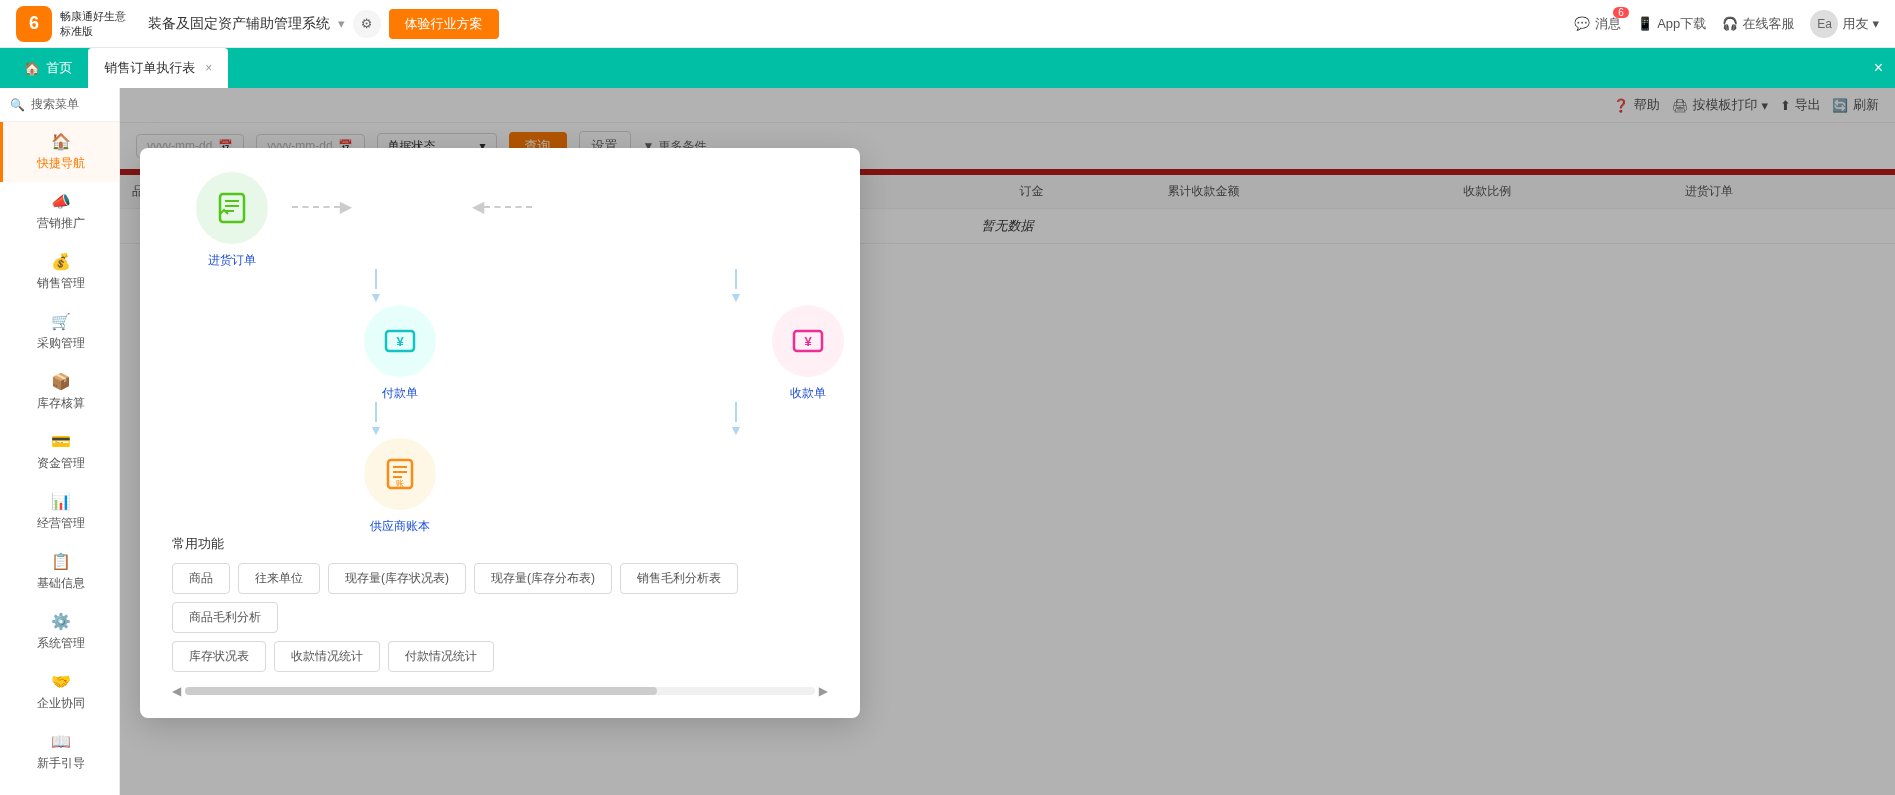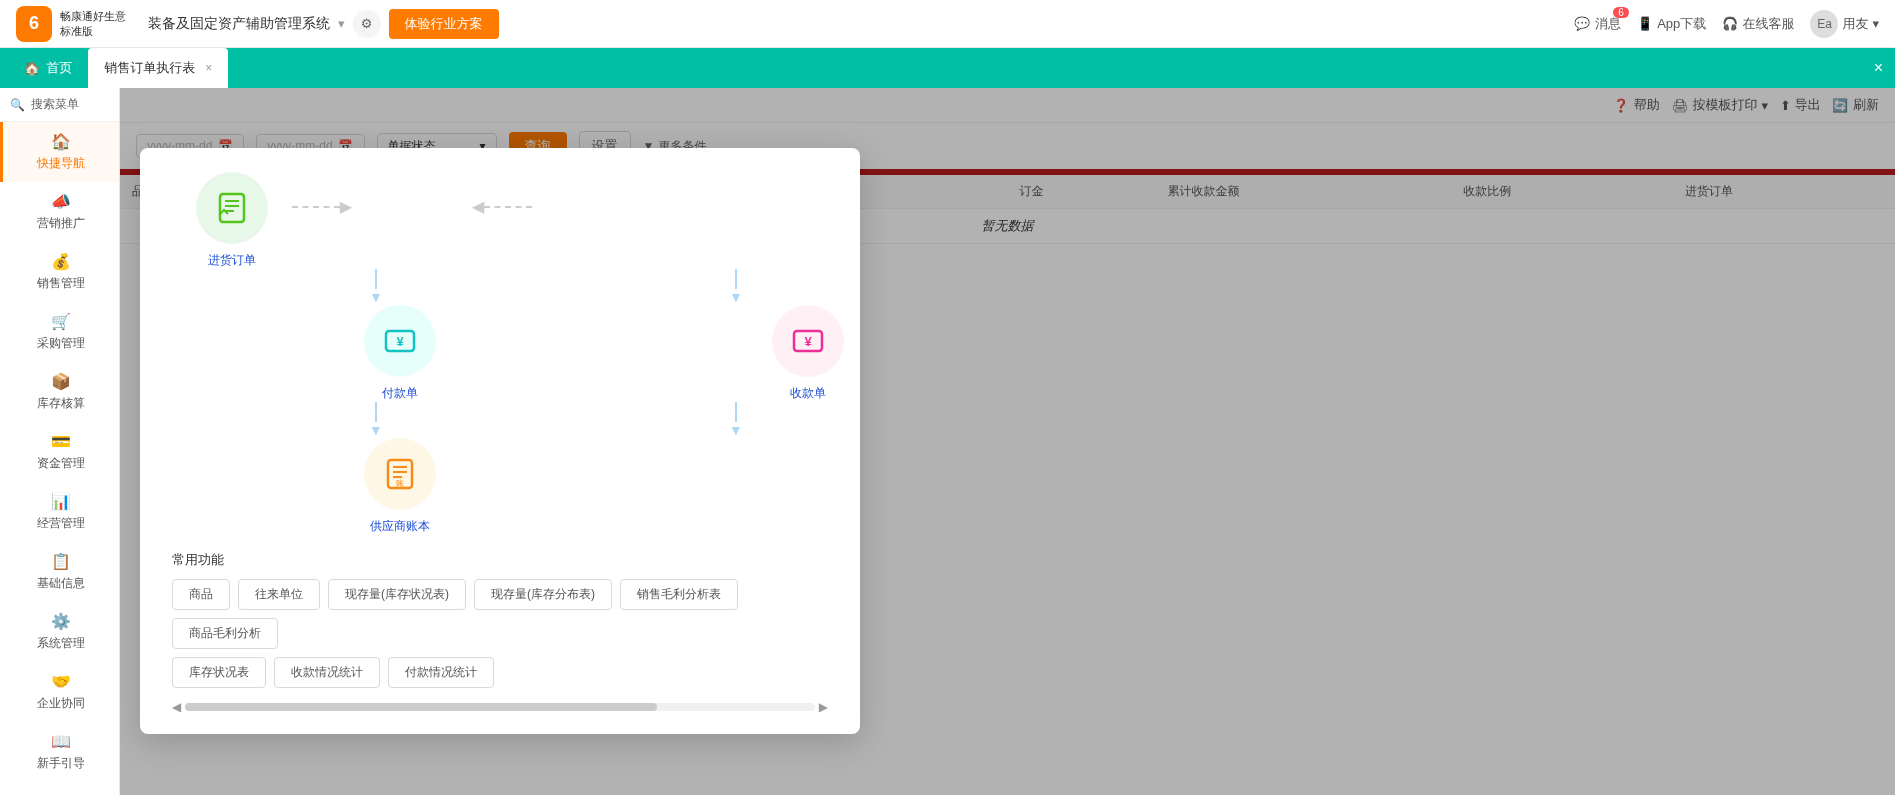--- a/index.html
+++ b/index.html
@@ -110,7 +110,7 @@
     .circle-pink { background: #fff0f6; color: #eb2f96; }
 
     
-    .common-funcs { margin-top: 16px; }
+    .common-funcs { }
     .common-funcs-title { font-size: 13px; color: #333; margin-bottom: 10px; font-weight: 500; }
     .func-buttons { display: flex; flex-wrap: wrap; gap: 8px; }
     .func-btn {

